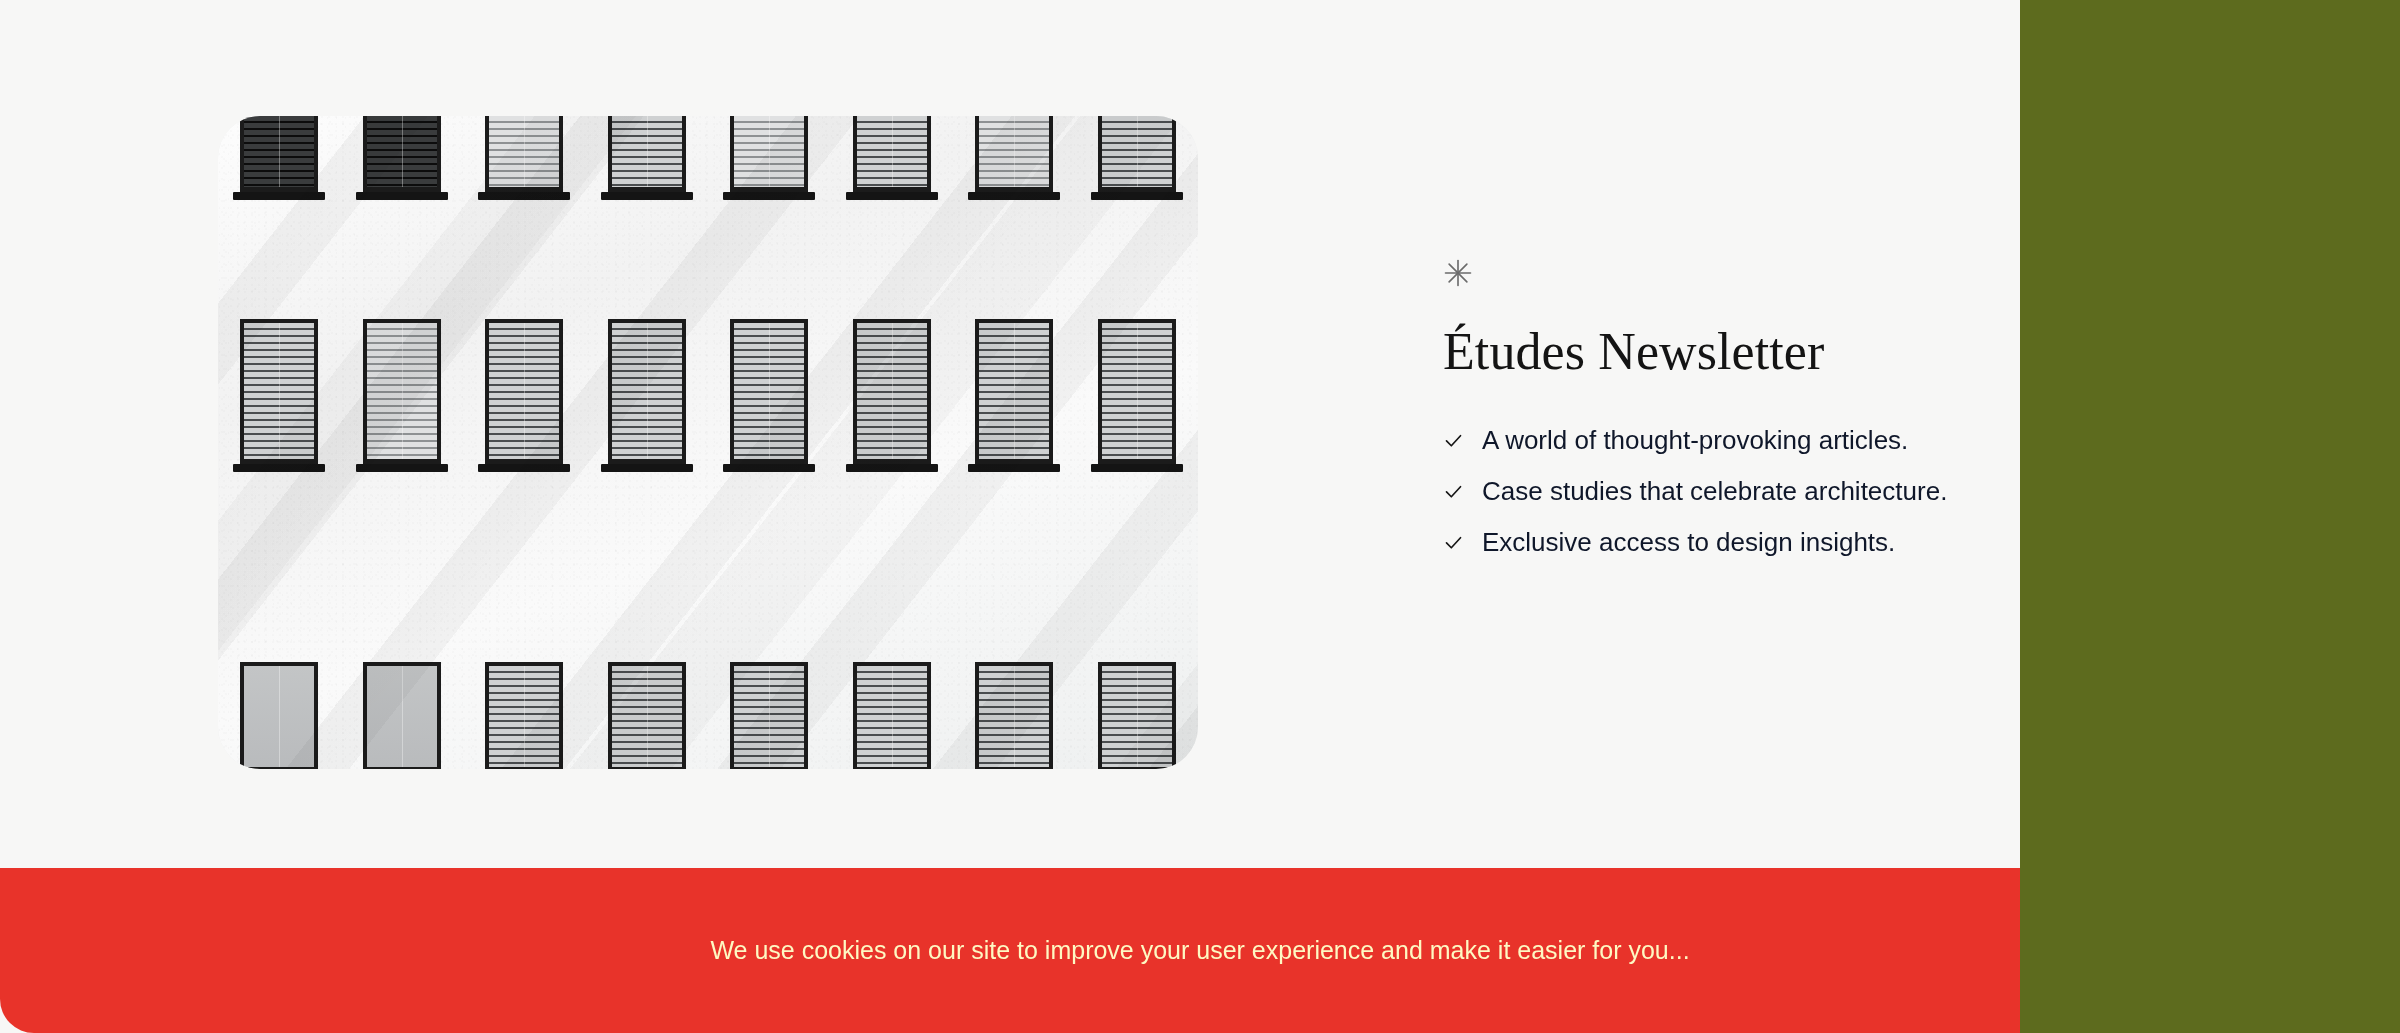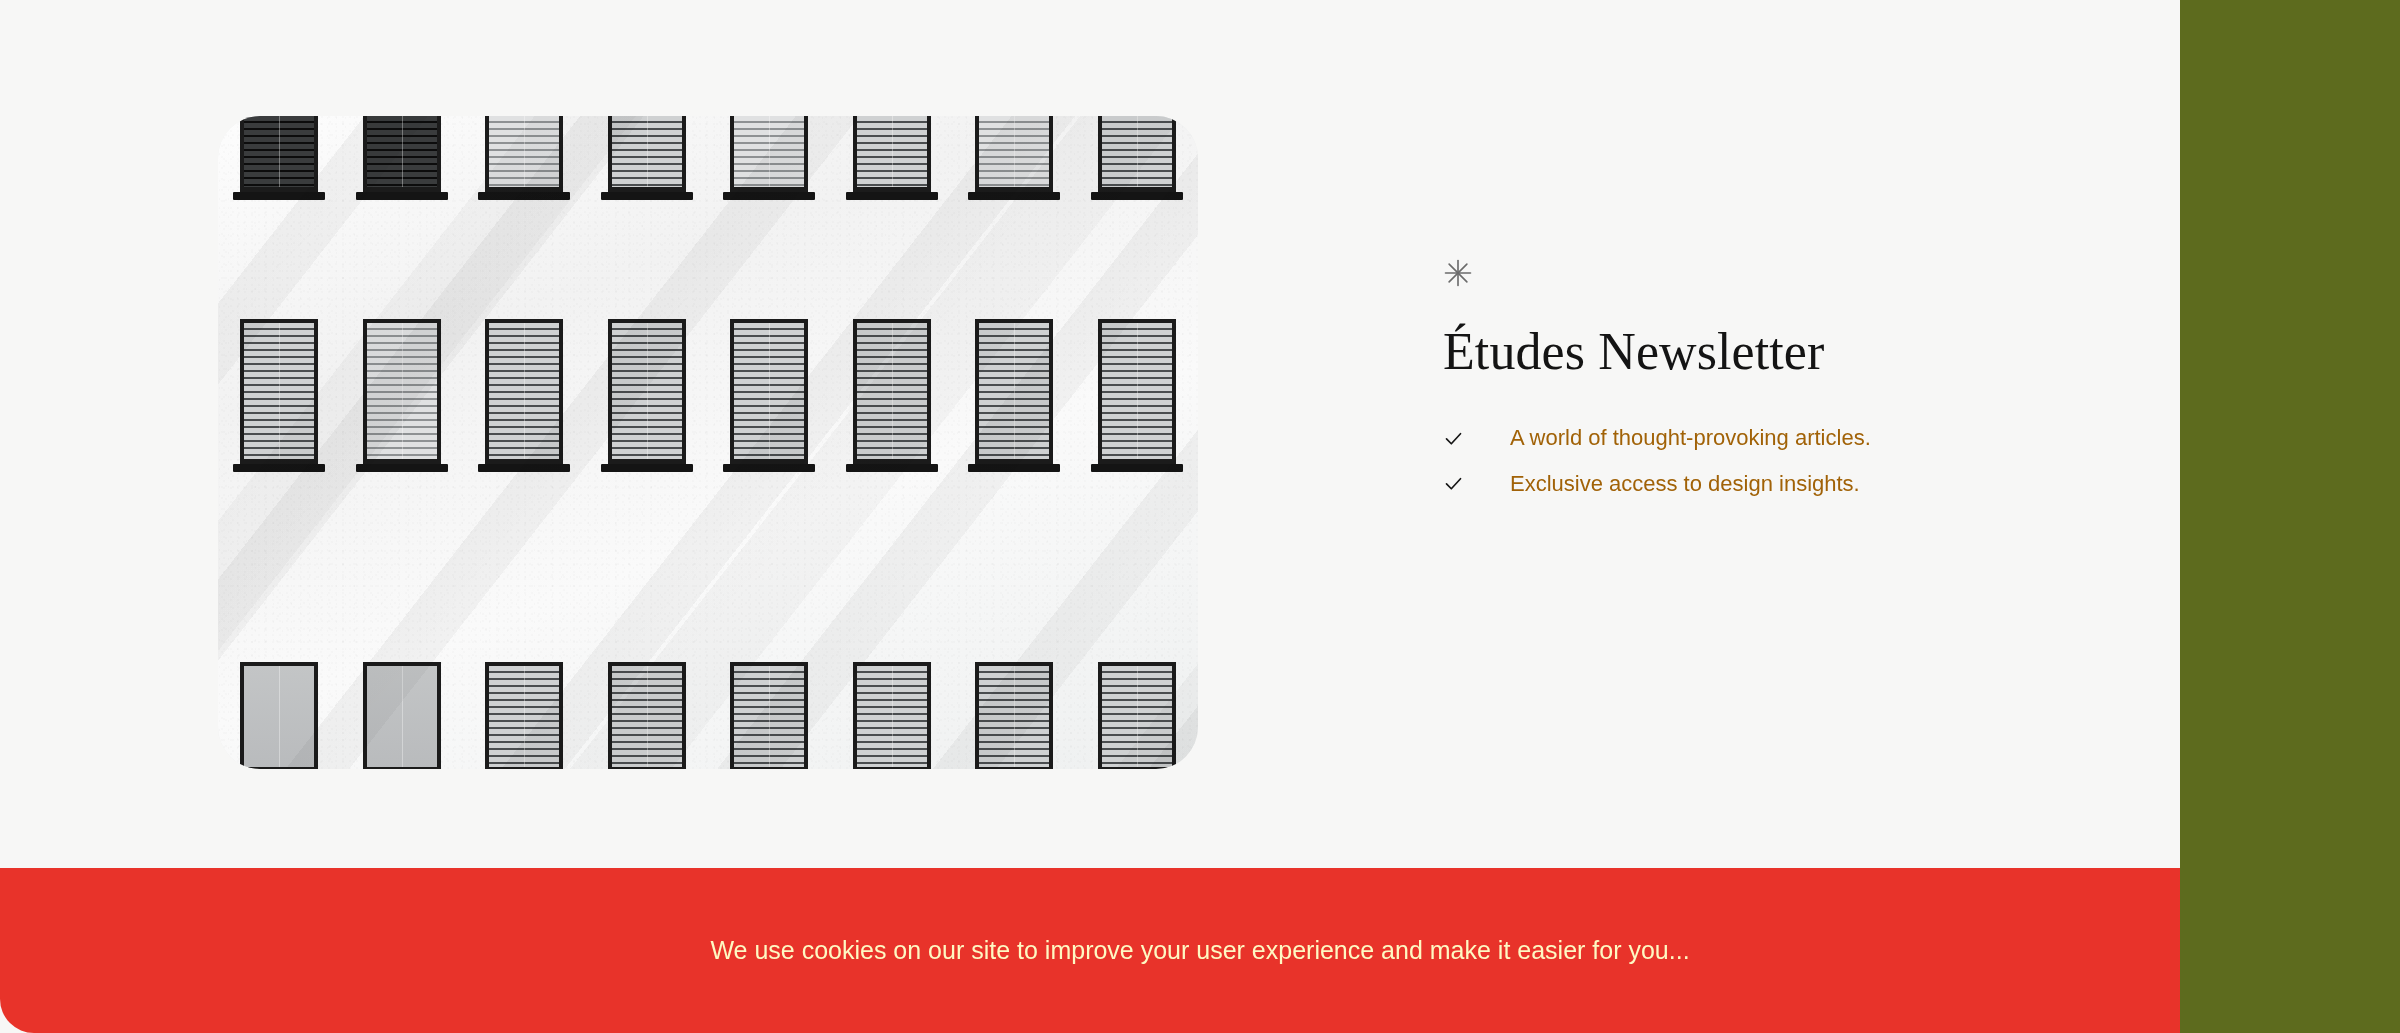--- a/index.html
+++ b/index.html
@@ -18,7 +18,7 @@
   
   .page {
     position: relative;
-    width: 2180px;
+    width: 2020px;
     height: 1033px;
     background: #f7f7f6;
     overflow: hidden;

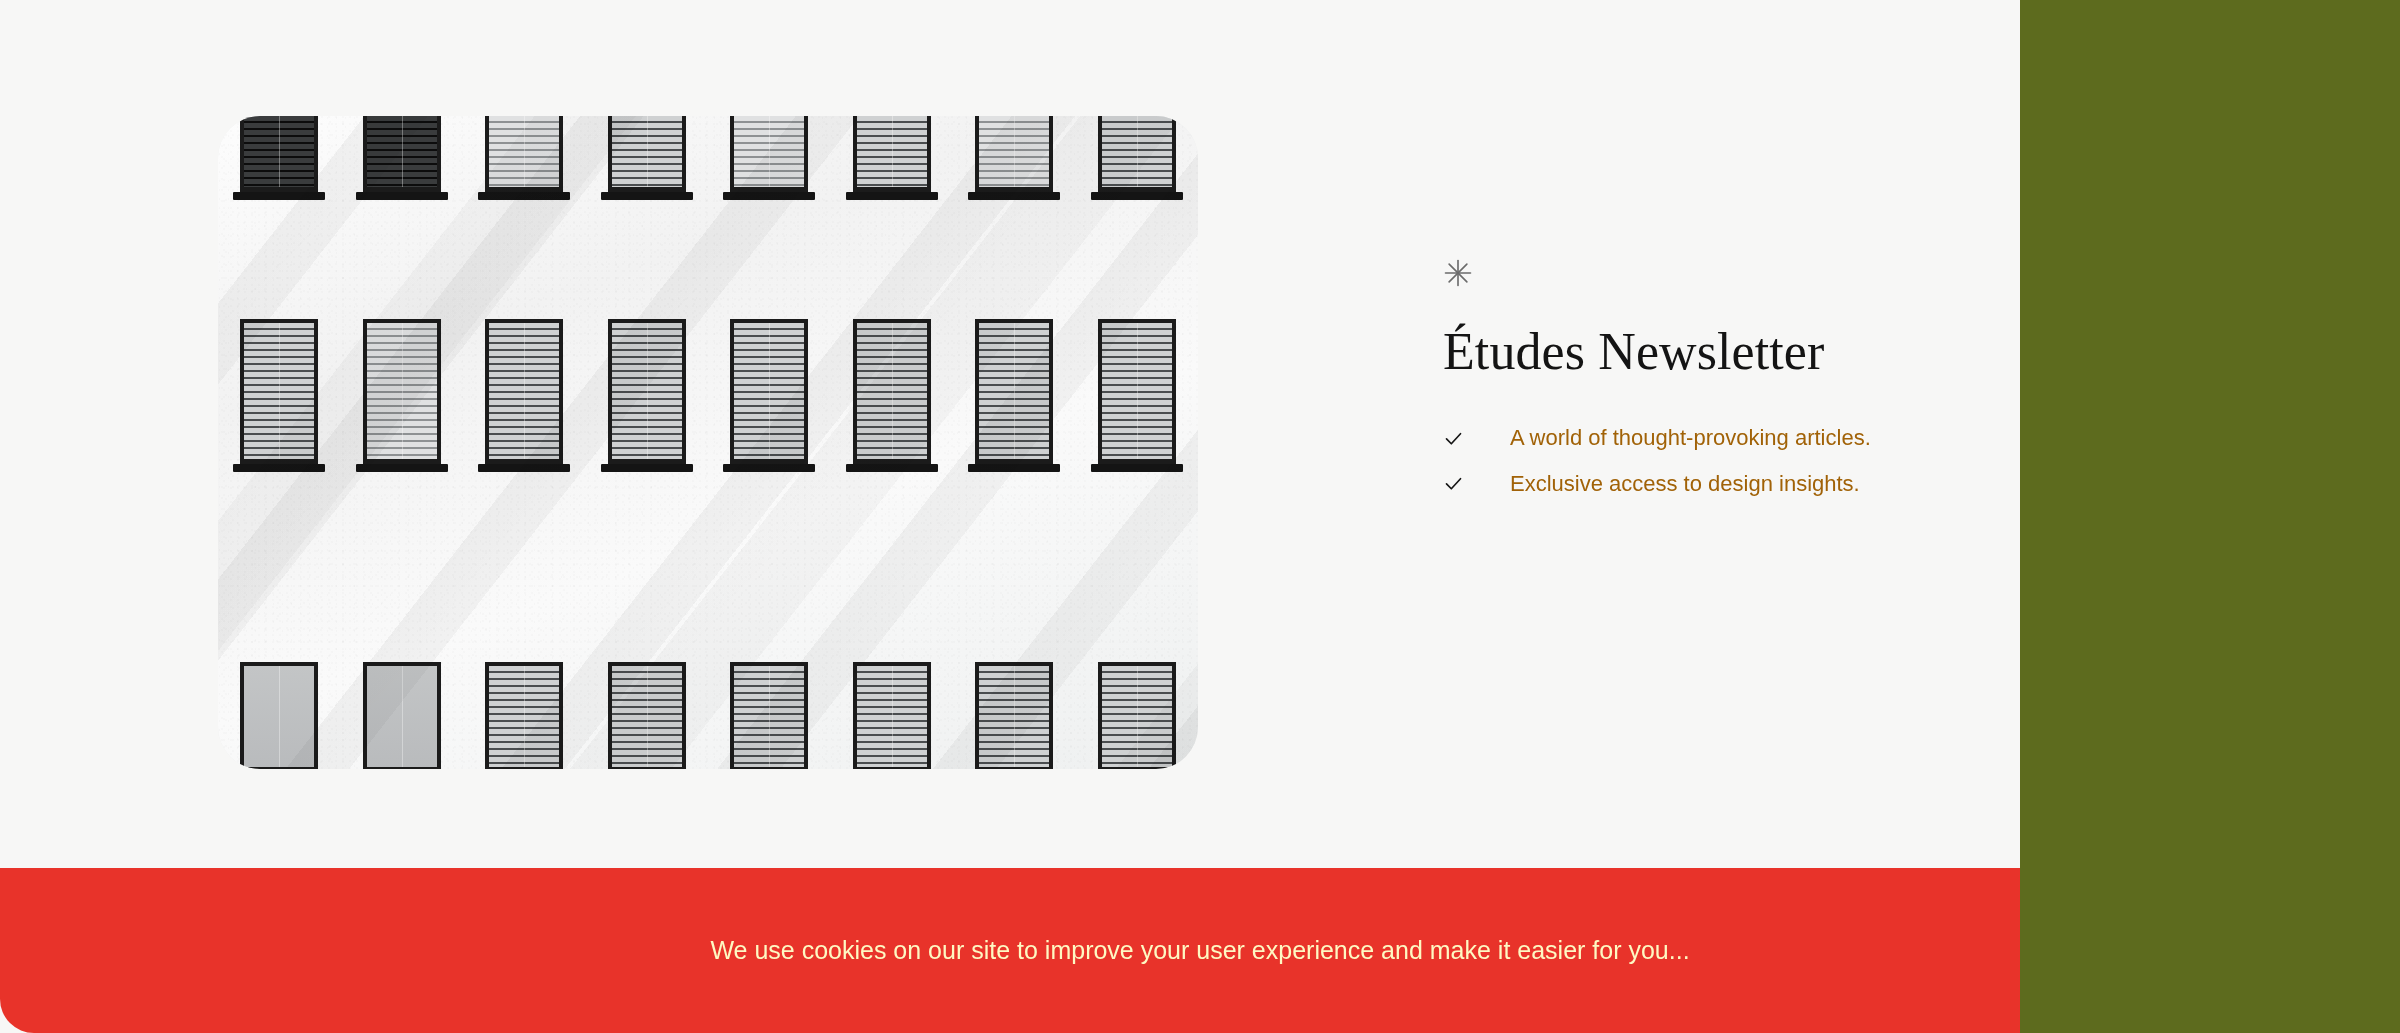--- a/index.html
+++ b/index.html
@@ -190,10 +190,9 @@
     color: #161616;
   }
   .benefit-text {
-    font-size: 22px;
+    font-size: 26px;
     line-height: 1.35;
-    color: #a16207;
-    margin-left: 28px;
+    color: #0f172a;
   }
 
   

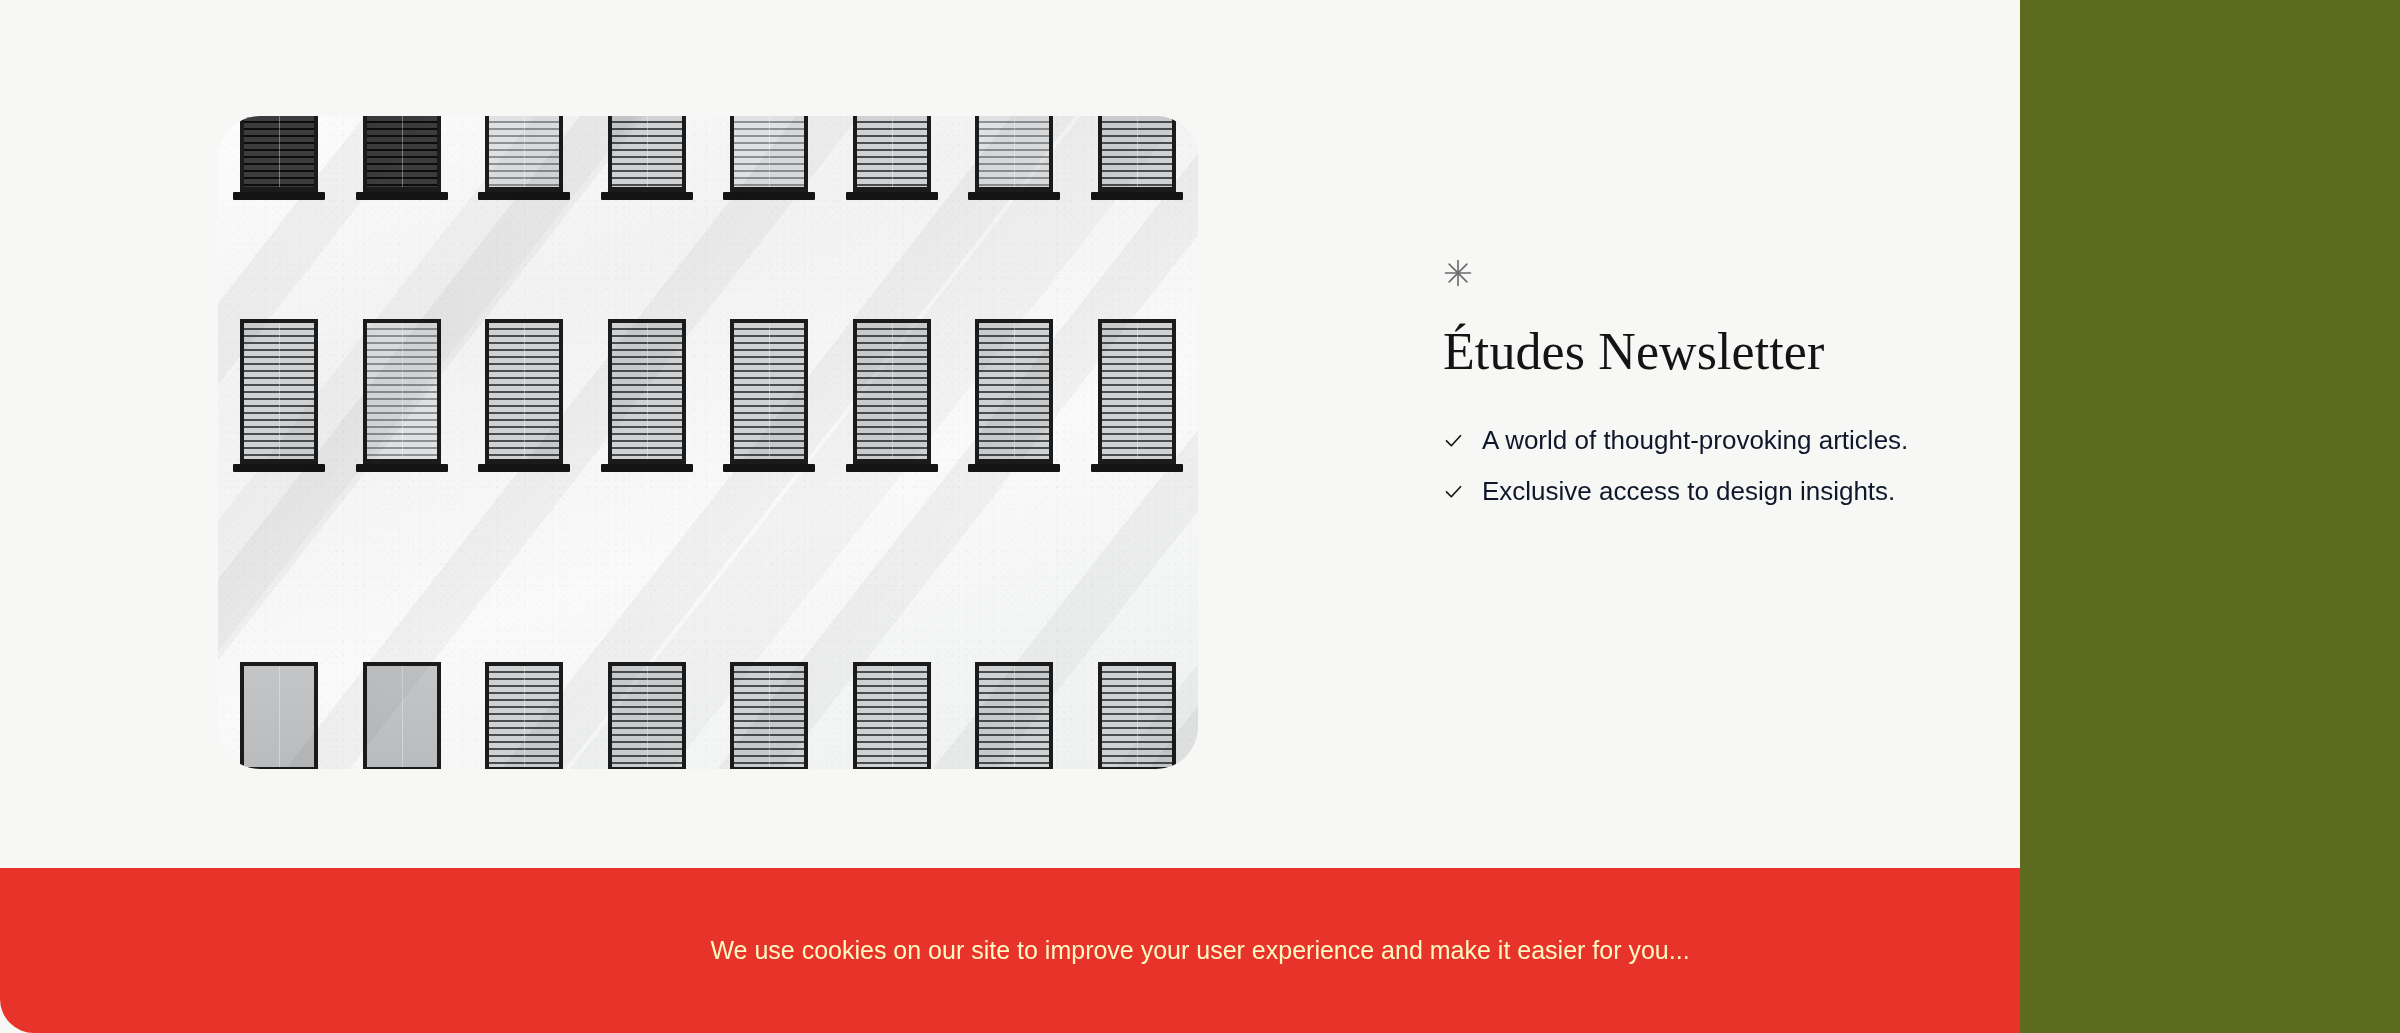--- a/index.html
+++ b/index.html
@@ -472,6 +472,12 @@
           <svg class="check-icon" viewBox="0 0 24 24" fill="none" stroke="currentColor" stroke-width="1.9" stroke-linecap="round" stroke-linejoin="round">
             <polyline points="4,12.5 9.5,18 20,6.5"></polyline>
           </svg>
+          <span class="benefit-text">Case studies that celebrate architecture.</span>
+        </li>
+        <li class="benefit-item">
+          <svg class="check-icon" viewBox="0 0 24 24" fill="none" stroke="currentColor" stroke-width="1.9" stroke-linecap="round" stroke-linejoin="round">
+            <polyline points="4,12.5 9.5,18 20,6.5"></polyline>
+          </svg>
           <span class="benefit-text">Exclusive access to design insights.</span>
         </li>
       </ul>

